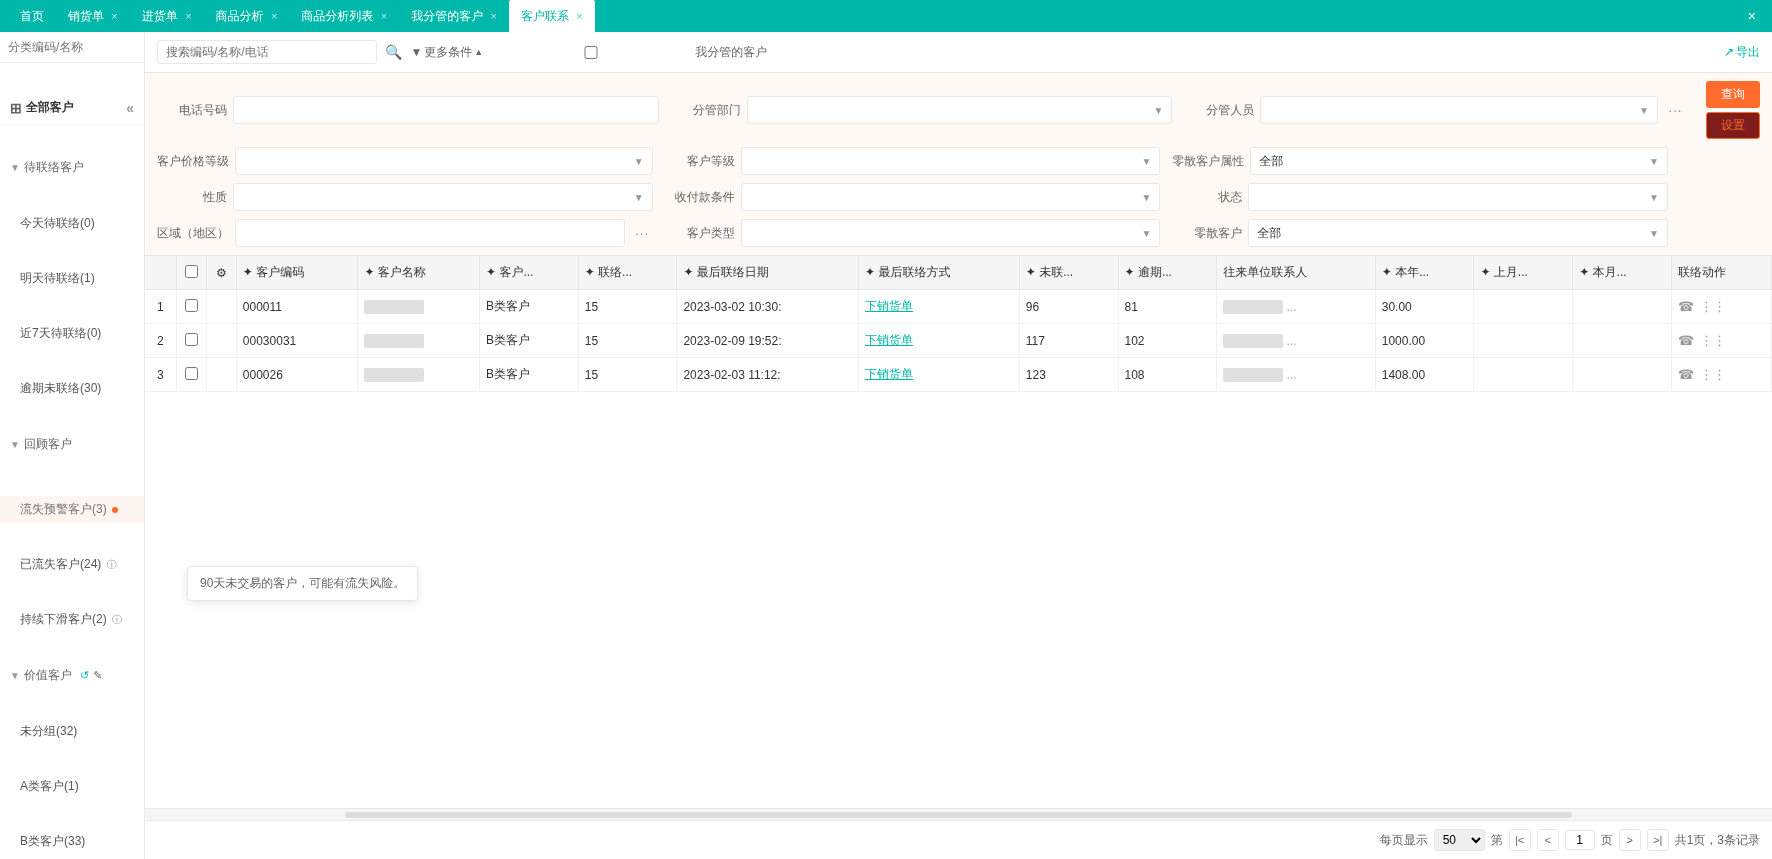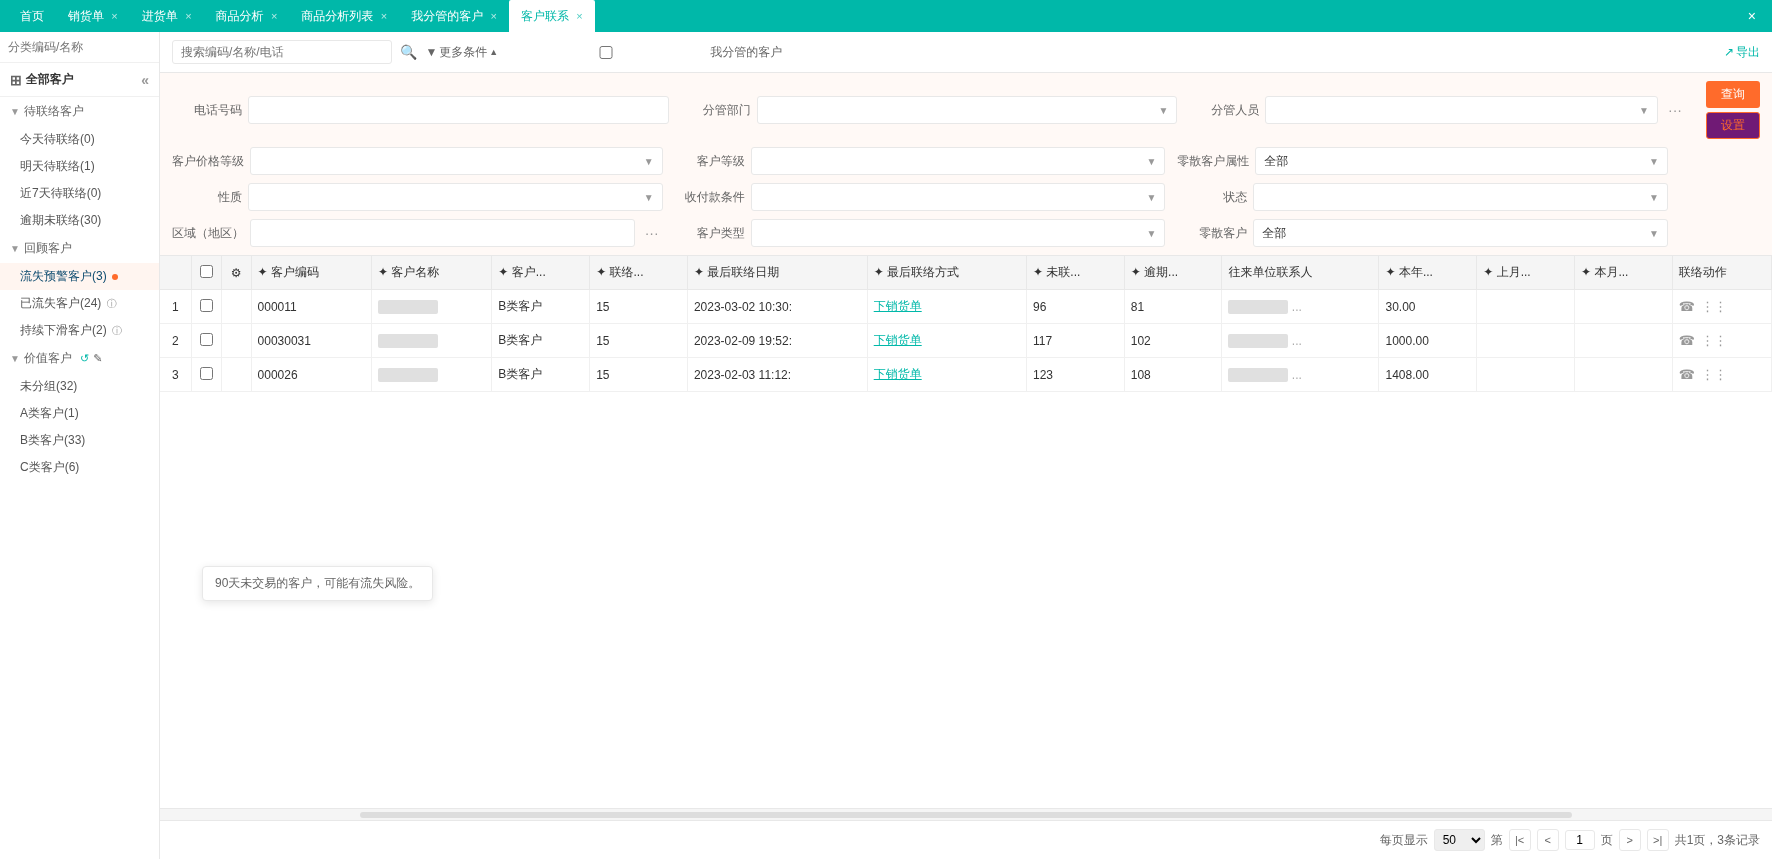--- a/index.html
+++ b/index.html
@@ -57,13 +57,14 @@
 
     
     .sidebar {
-      width: 160px;
+      width: 145px;
       background: white;
       border-right: 1px solid #e8e8e8;
       display: flex;
       flex-direction: column;
       overflow-y: auto;
       flex-shrink: 0;
+      gap: 28px;
     }
     .sidebar-search {
       padding: 8px;

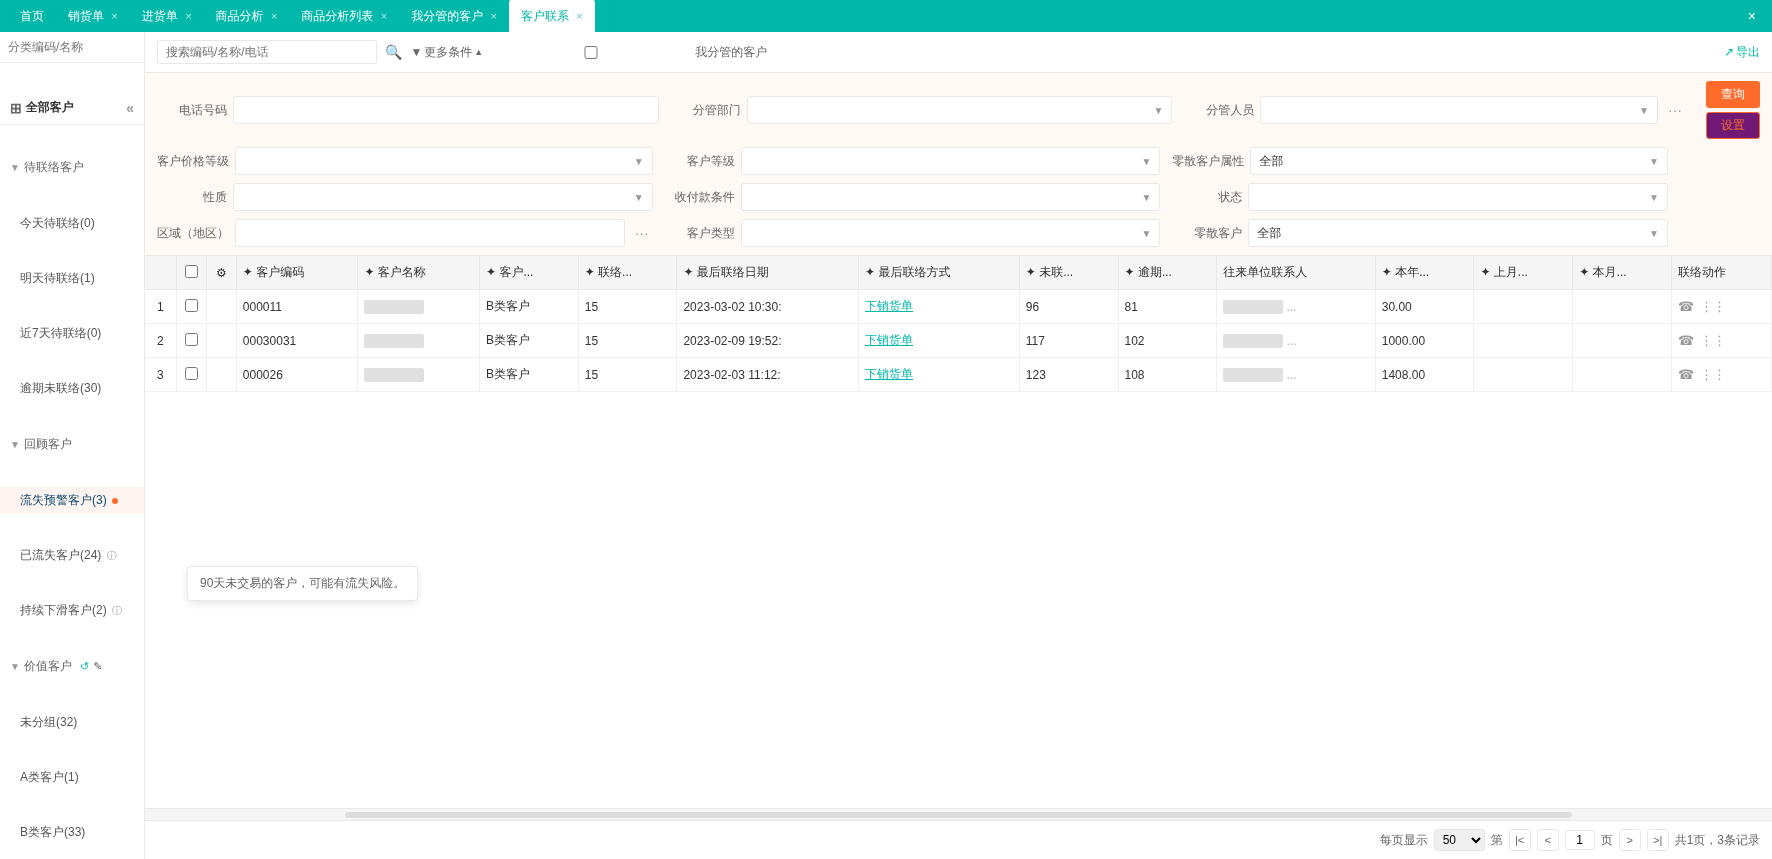--- a/index.html
+++ b/index.html
@@ -249,7 +249,7 @@
       font-size: 12px;
     }
     .btn-settings {
-      background: #701a75;
+      background: #7f1d1d;
       color: #ff6b2b;
       border: 1px solid #ff6b2b;
       border-radius: 3px;

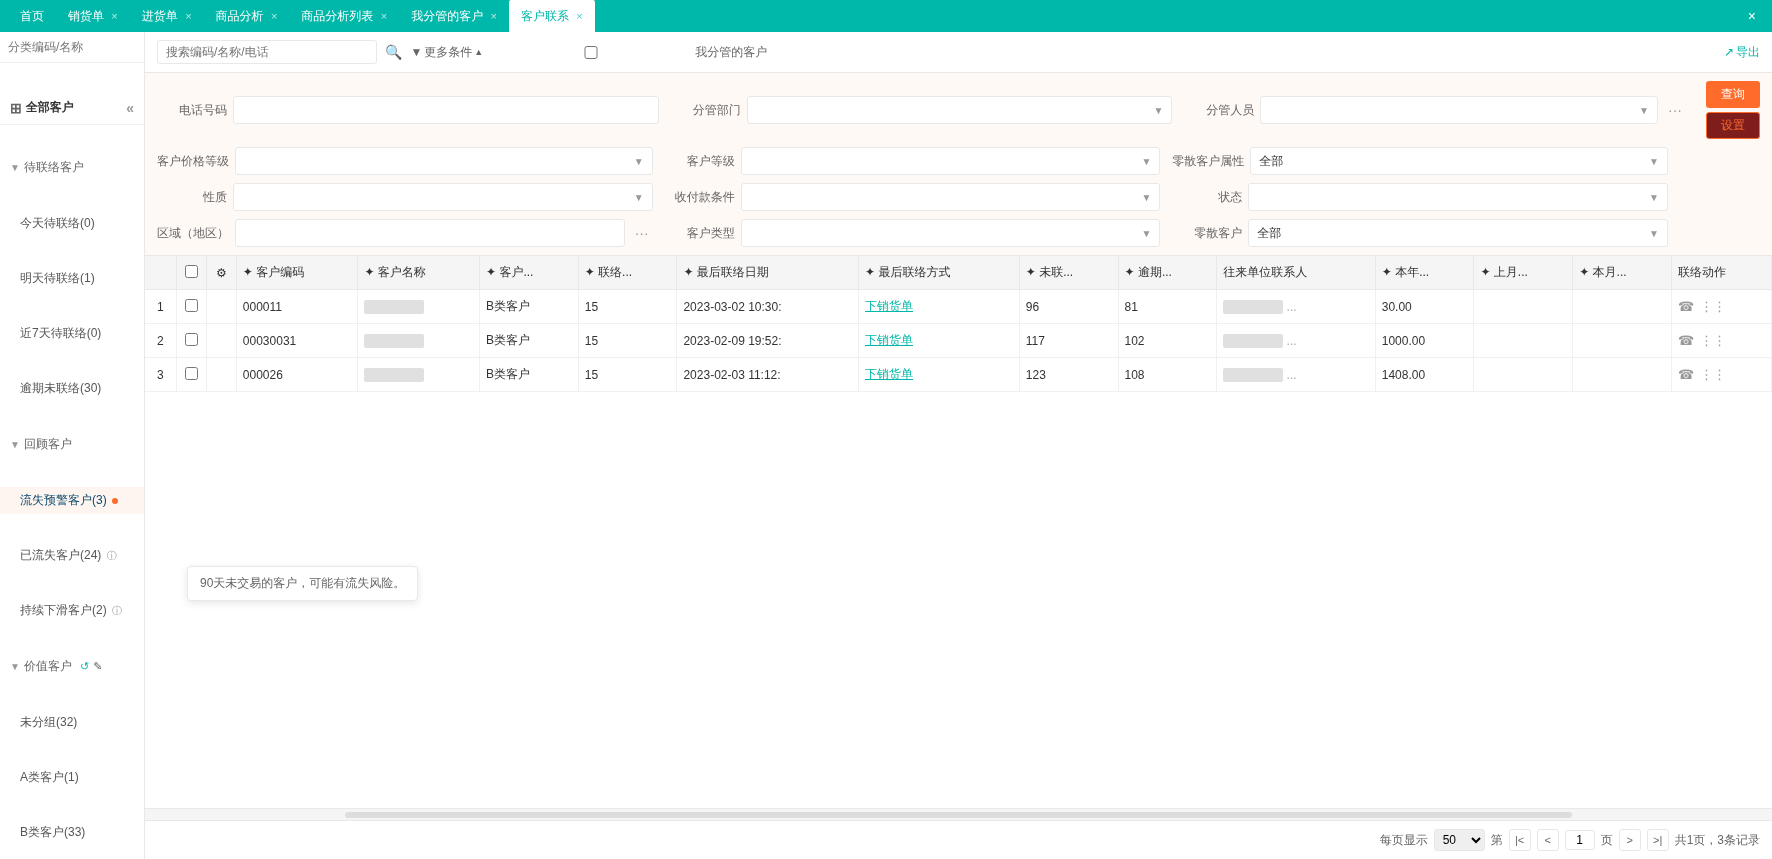--- a/index.html
+++ b/index.html
@@ -121,8 +121,9 @@
       font-size: 12px;
     }
     .sidebar-item.active {
-      color: #0c4a6e;
+      color: #737373;
       background: #fff5f0;
+      margin-top: 9px;
     }
     .sidebar-item .warning-dot {
       display: inline-block;

